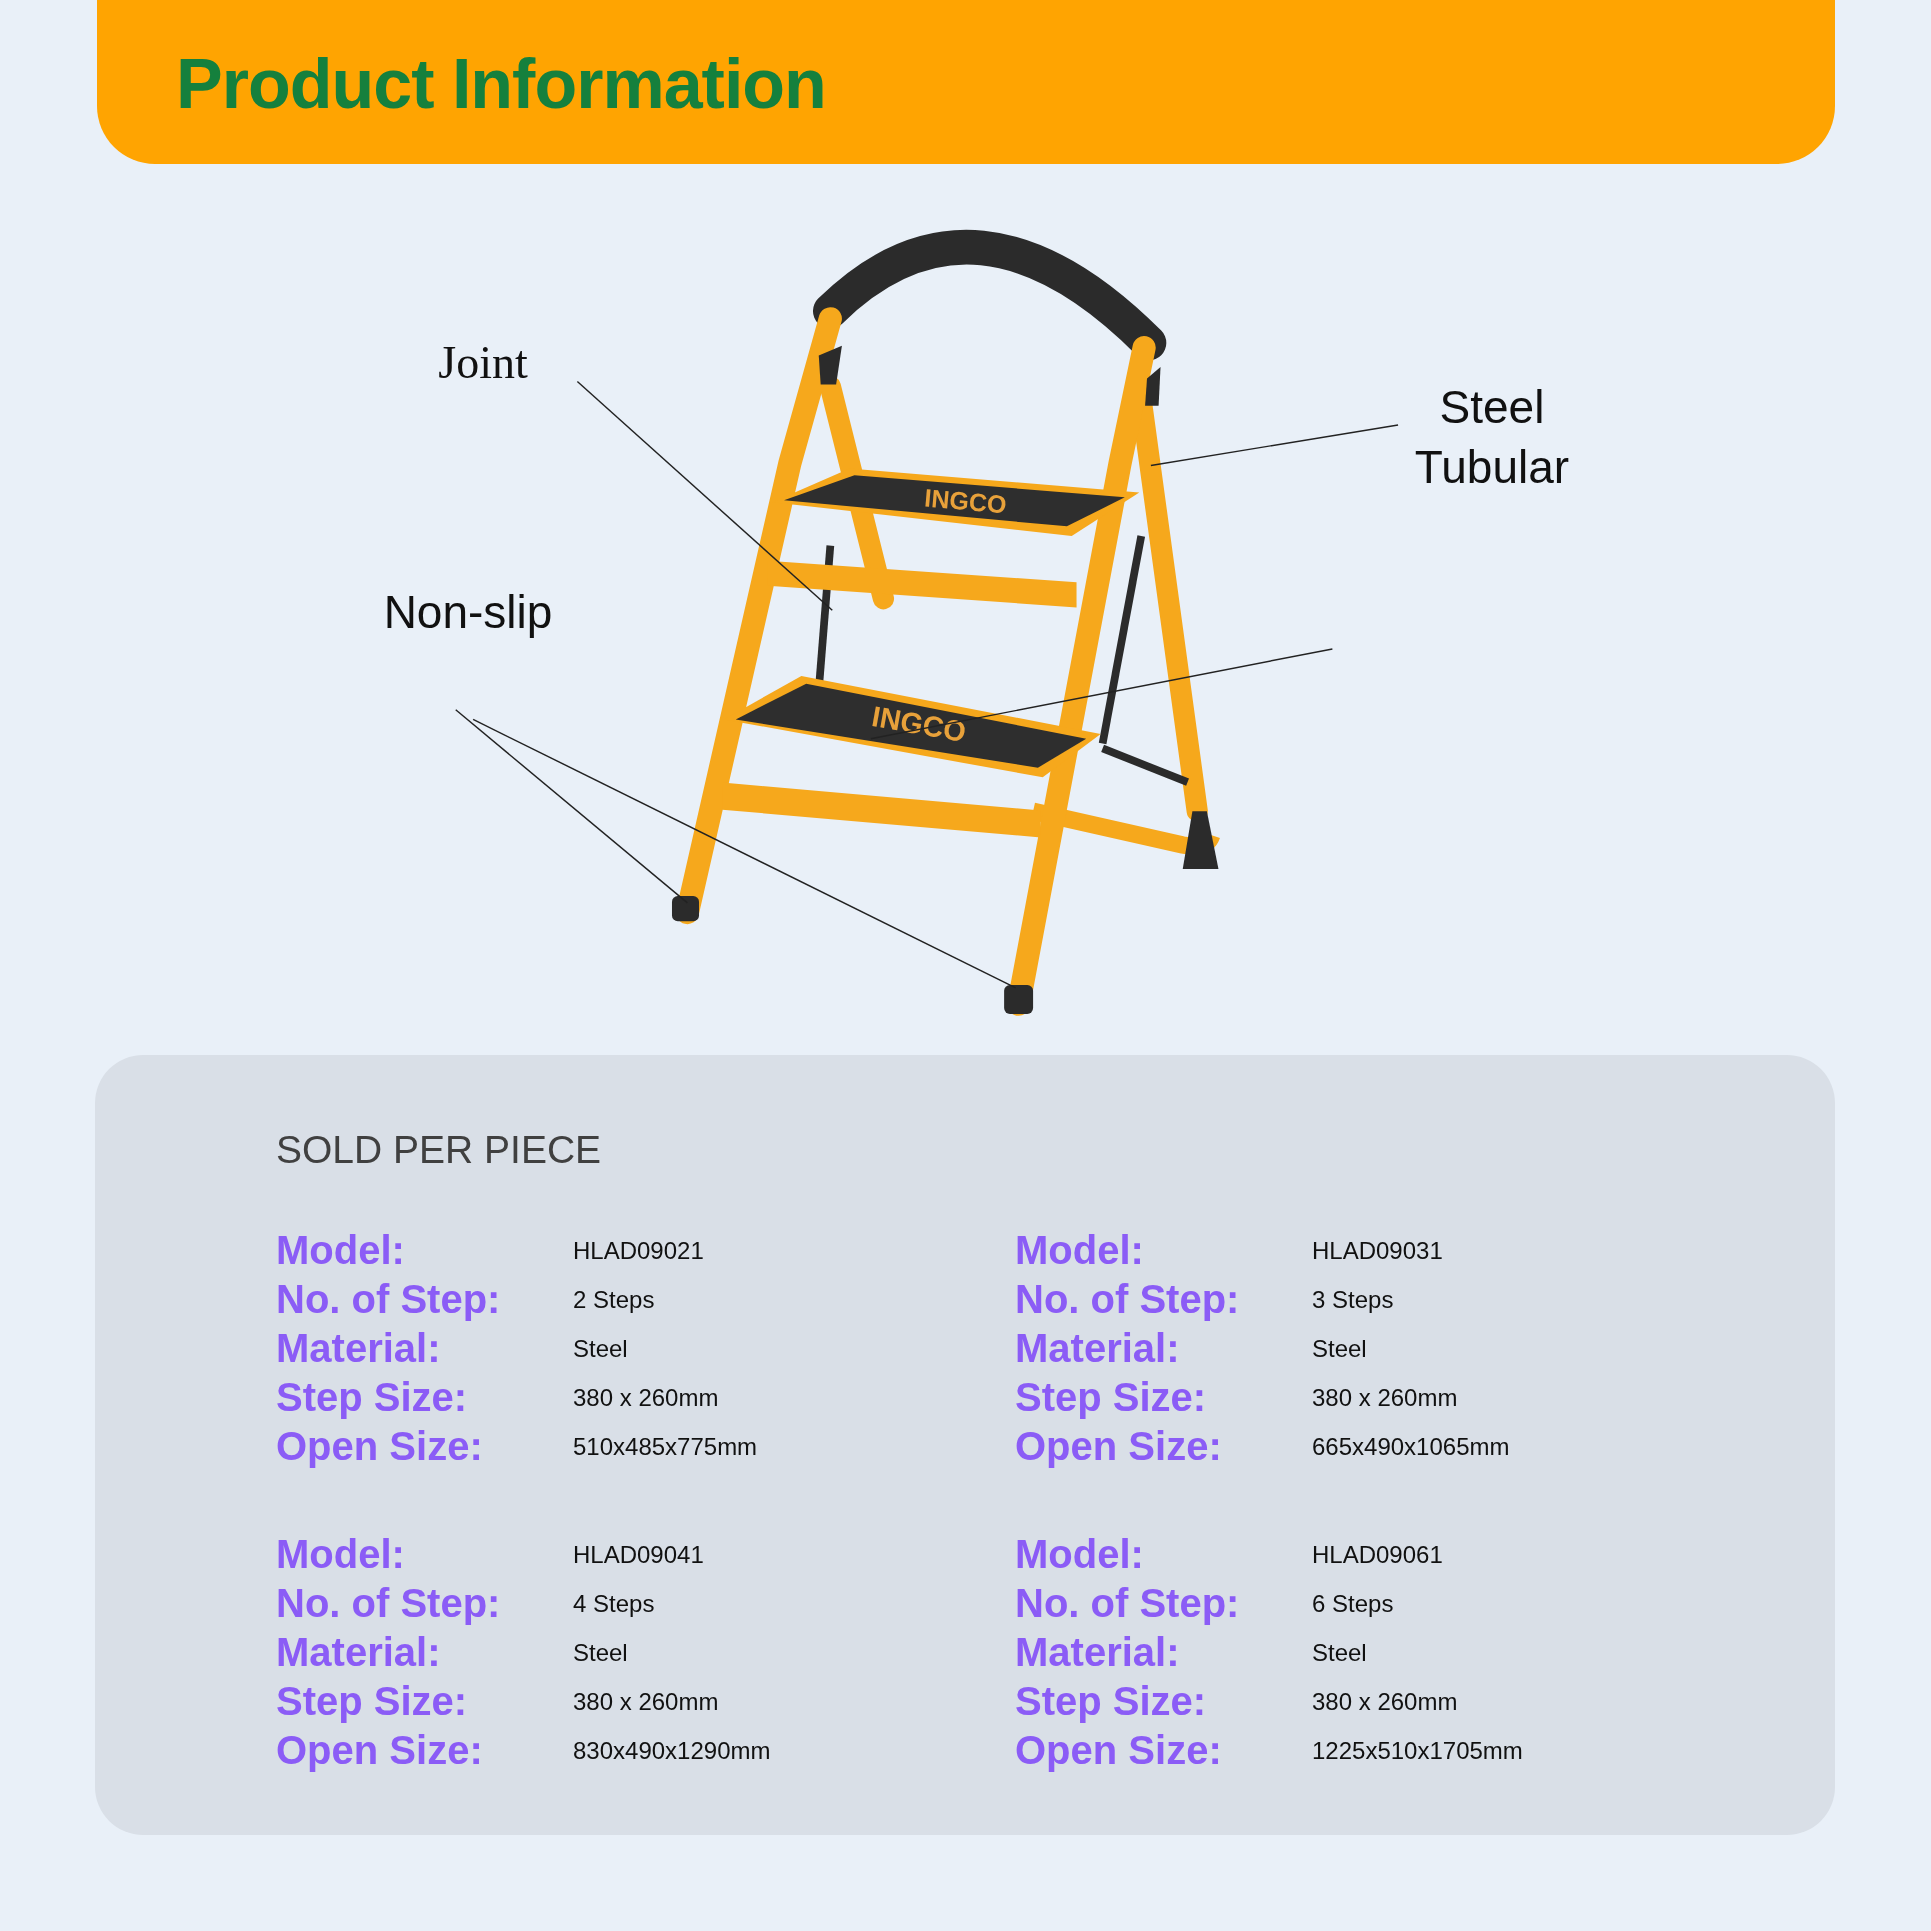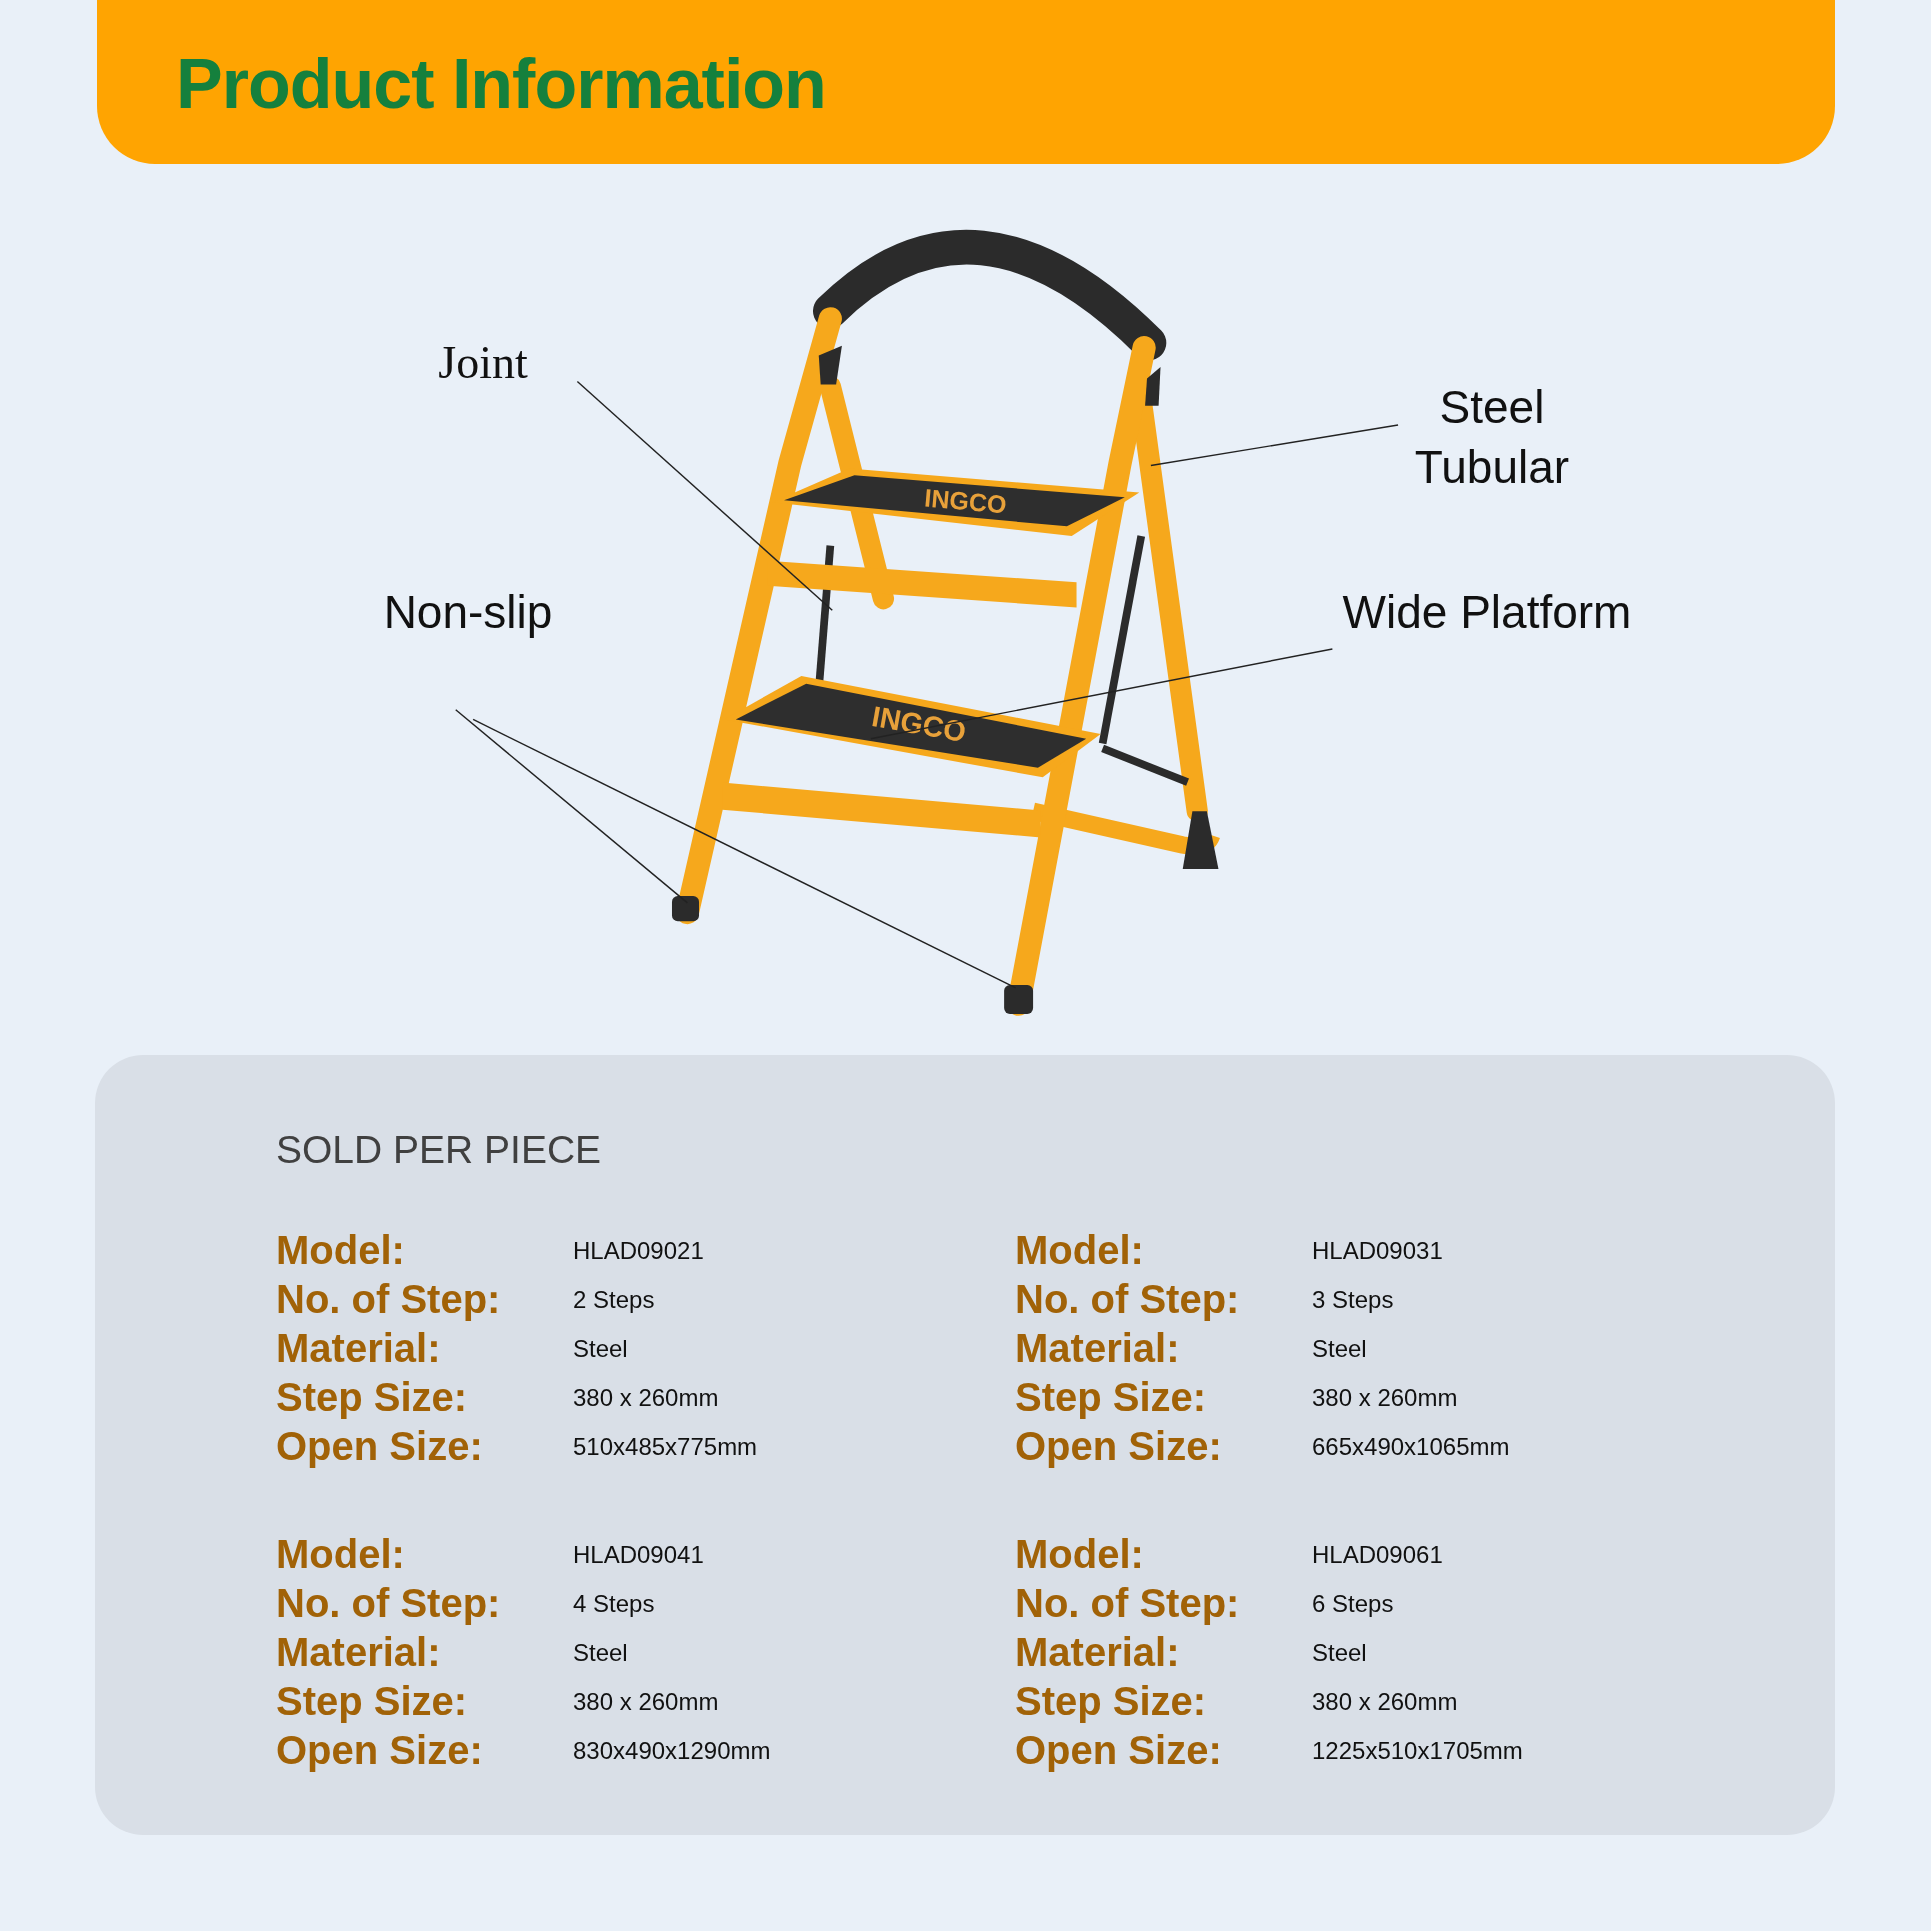--- a/index.html
+++ b/index.html
@@ -113,7 +113,6 @@
   <div>Non-slip</div>
 </div>
 <div class="callout" style="left:1318px; top:582px; width:338px;">
-  <div>Wide Platform</div>
 </div>
 
 <div class="specs-panel"></div>

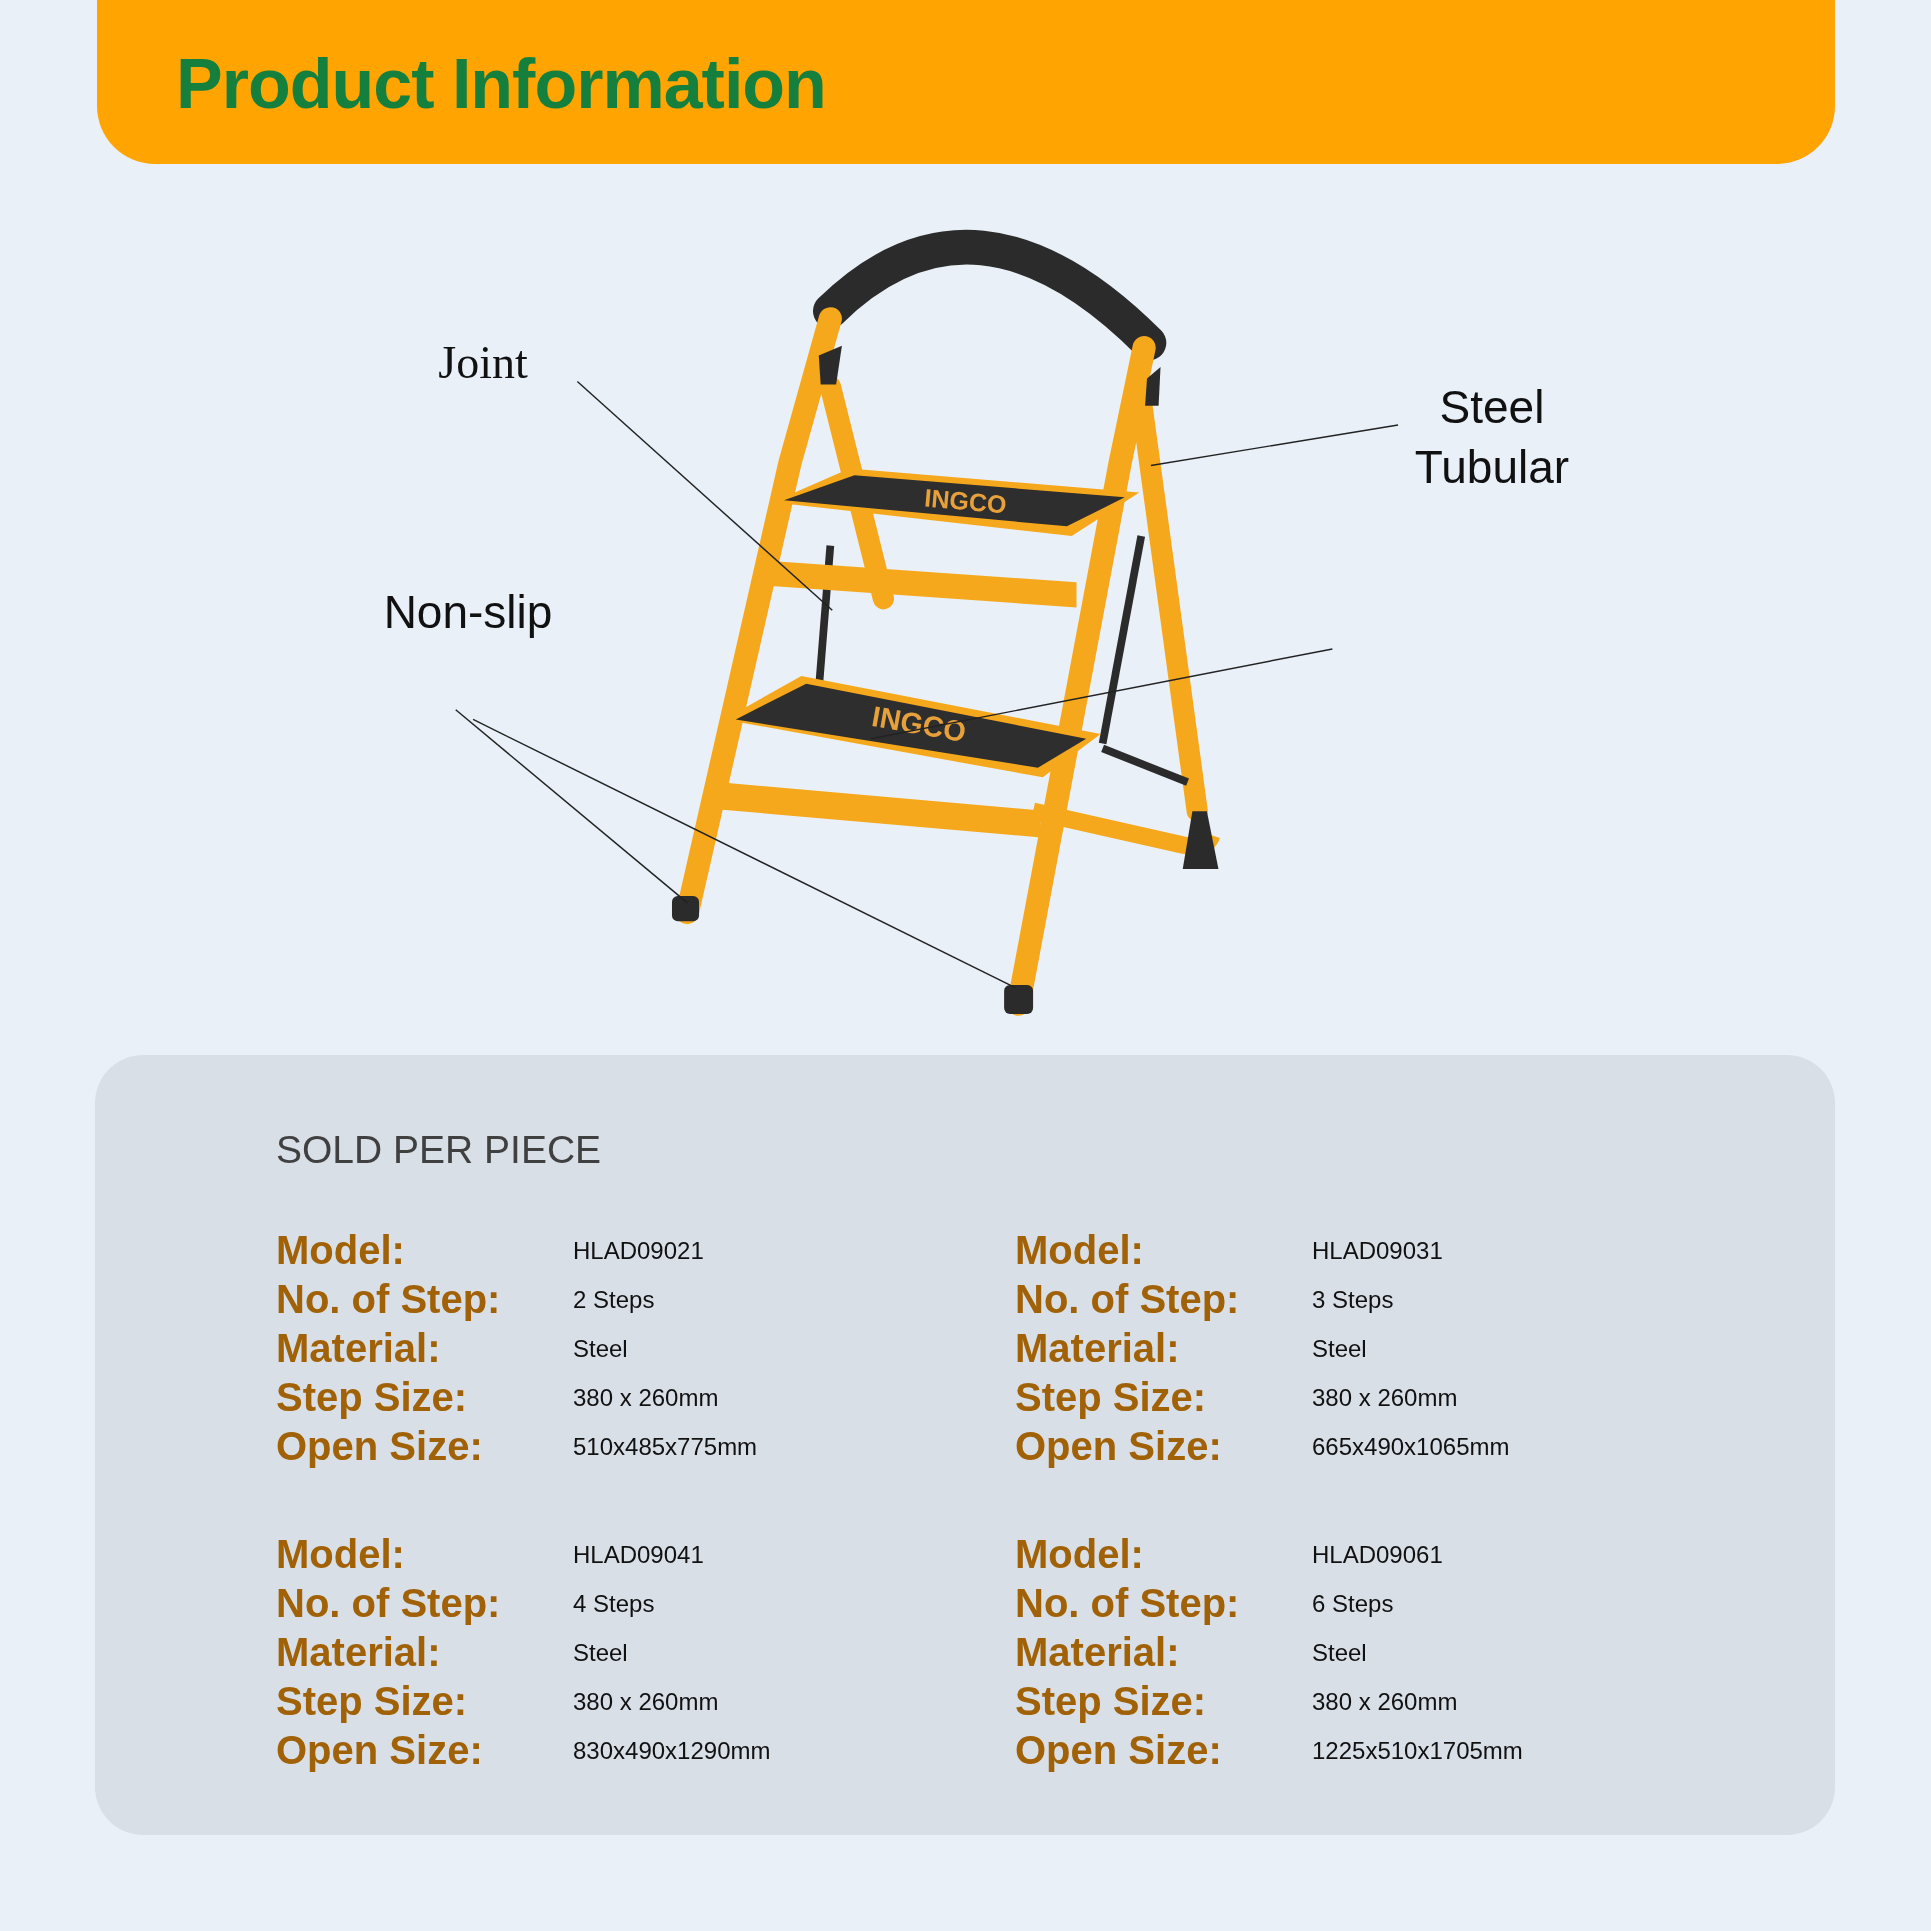--- a/index.html
+++ b/index.html
@@ -39,7 +39,7 @@
   }
   .spec-block { position: absolute; }
   .spec-row { display: flex; height: 49px; align-items: center; }
-  .spec-label { width: 297px; font-size: 40px; font-weight: 700; color: #a16207; }
+  .spec-label { width: 297px; font-size: 40px; font-weight: 700; color: #8b5cf6; }
   .spec-value { font-size: 24px; font-weight: 400; color: #111; }
 </style>
 </head>

